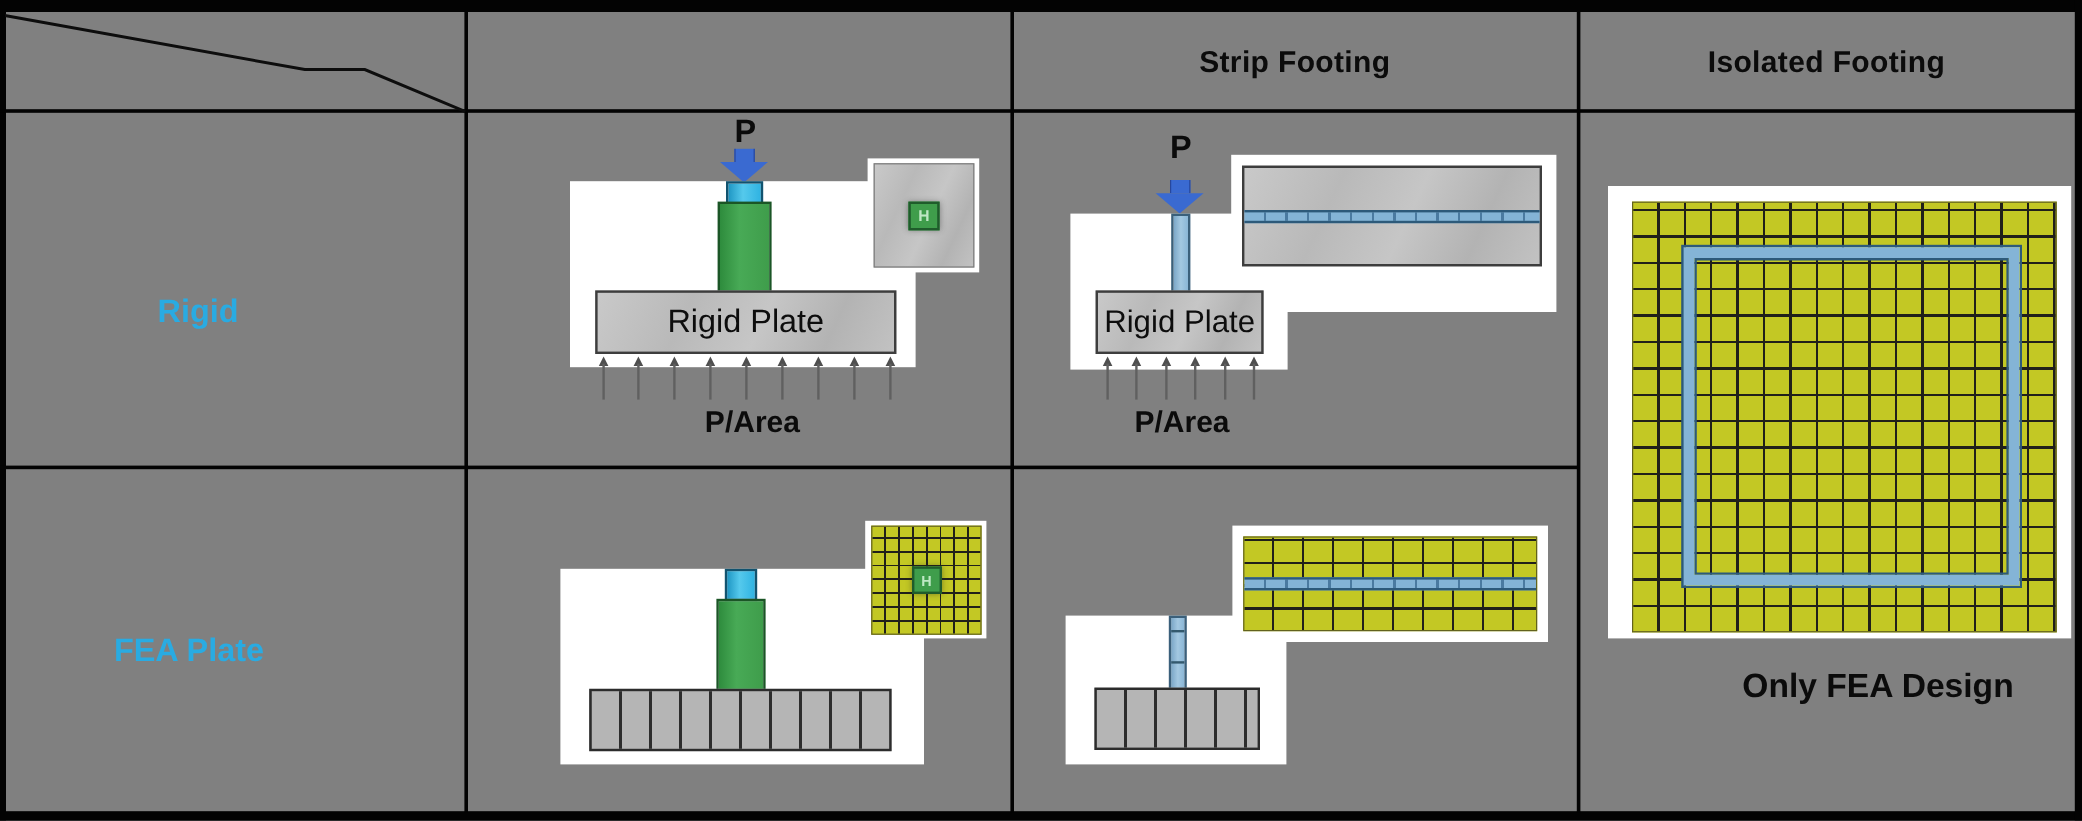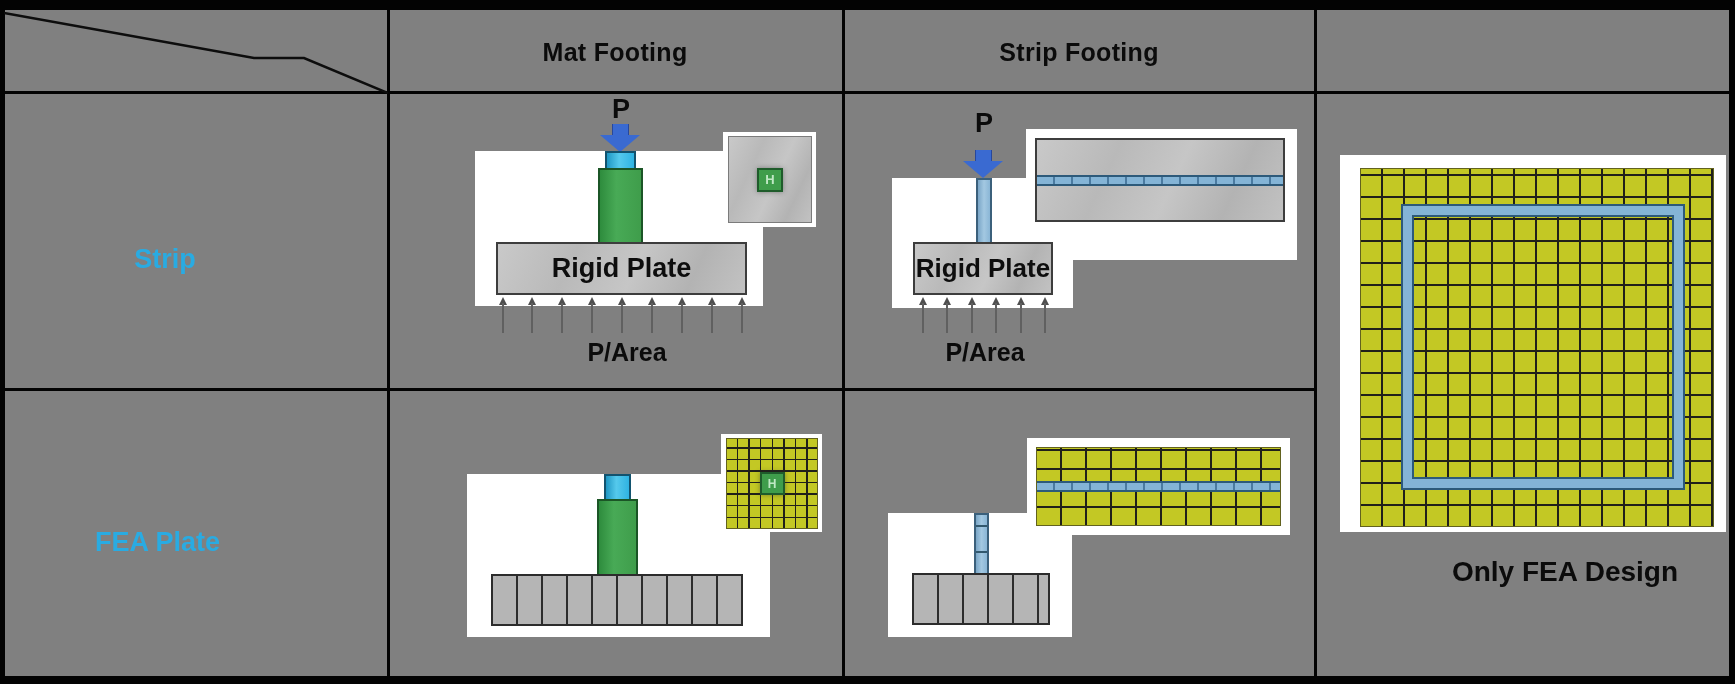--- a/index.html
+++ b/index.html
@@ -63,7 +63,6 @@
     <polyline points="0,2 250,47 300,47 384,82" fill="none" stroke="#0d0d0d" stroke-width="2.5"></polyline>
   </svg>
 
-  <div class="hdr" style="left:390px;top:38px;width:450px;">Mat Footing</div>
   <div class="hdr" style="left:845px;top:38px;width:468px;">Strip Footing</div>
 
   <div class="cyan" style="left:0;top:244px;width:330px;">Strip</div>

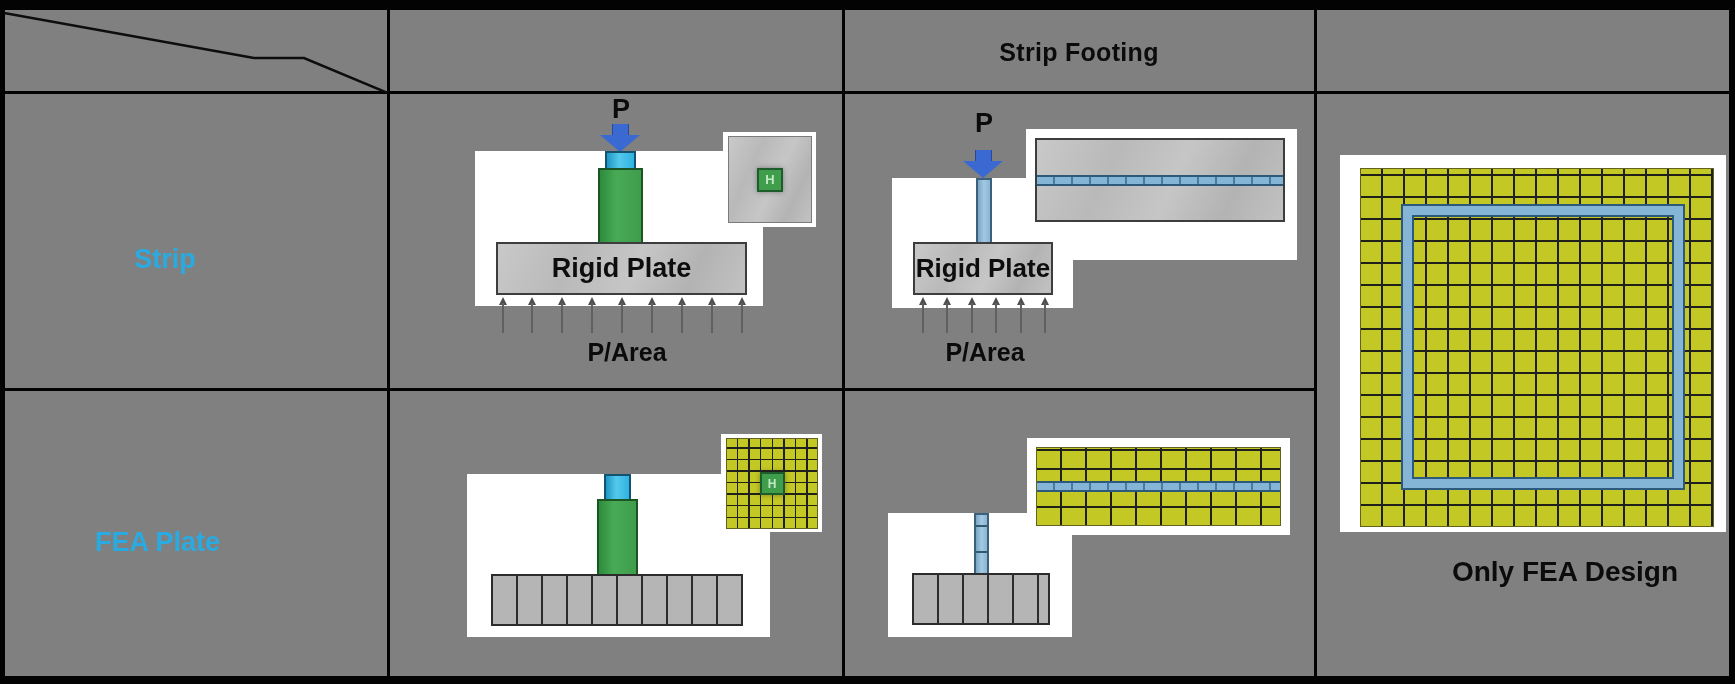--- a/index.html
+++ b/index.html
@@ -64,6 +64,7 @@
   </svg>
 
   <div class="hdr" style="left:845px;top:38px;width:468px;">Strip Footing</div>
+  <div class="hdr" style="left:1317px;top:38px;width:410px;">Isolated Footing</div>
 
   <div class="cyan" style="left:0;top:244px;width:330px;">Strip</div>
   <div class="cyan" style="left:0;top:527px;width:315px;">FEA Plate</div>

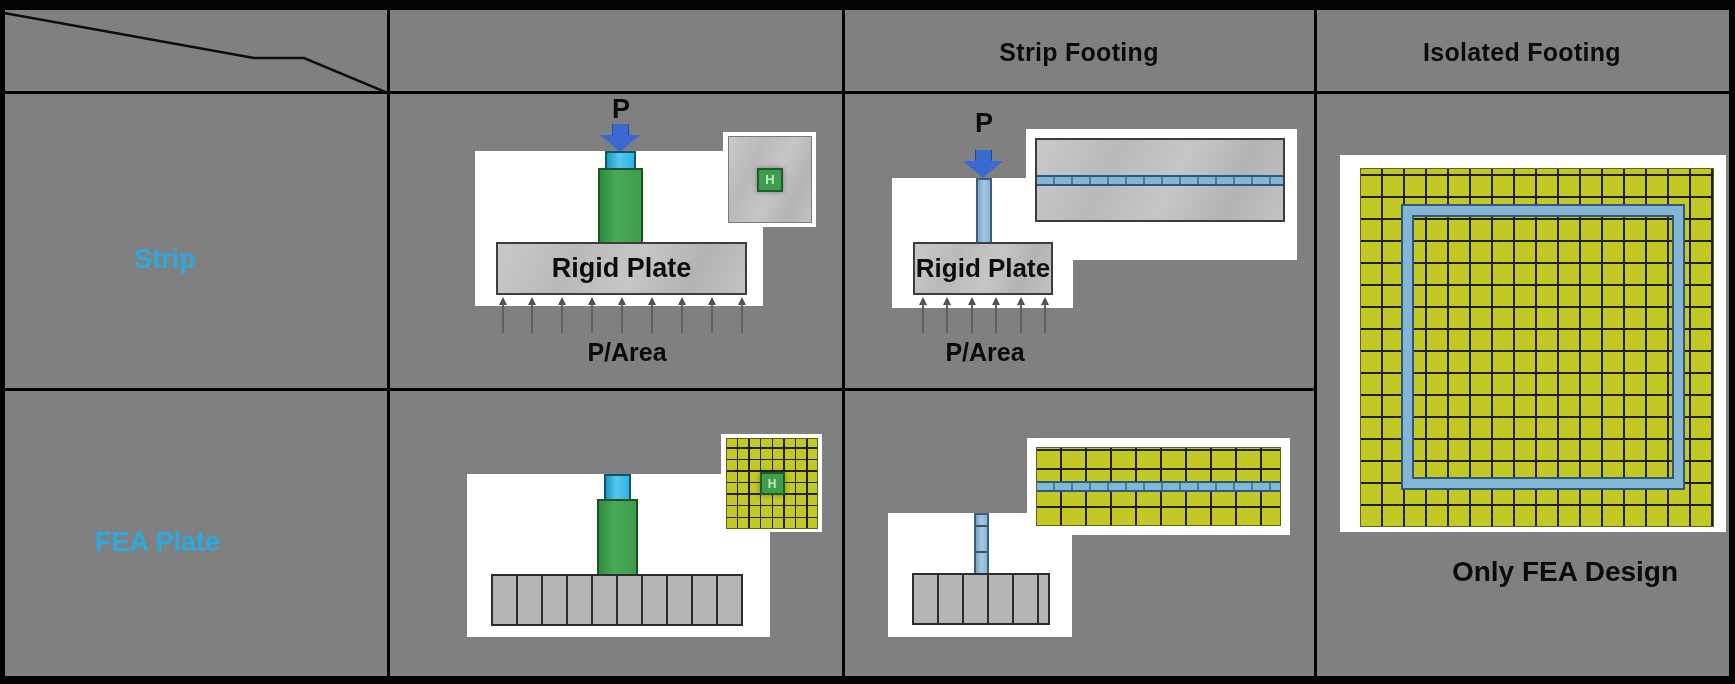--- a/index.html
+++ b/index.html
@@ -66,7 +66,7 @@
   <div class="hdr" style="left:845px;top:38px;width:468px;">Strip Footing</div>
   <div class="hdr" style="left:1317px;top:38px;width:410px;">Isolated Footing</div>
 
-  <div class="cyan" style="left:0;top:244px;width:330px;">Strip</div>
+  <div class="cyan" style="left:0;top:244px;width:330px;">Rigid</div>
   <div class="cyan" style="left:0;top:527px;width:315px;">FEA Plate</div>
 
   <div>

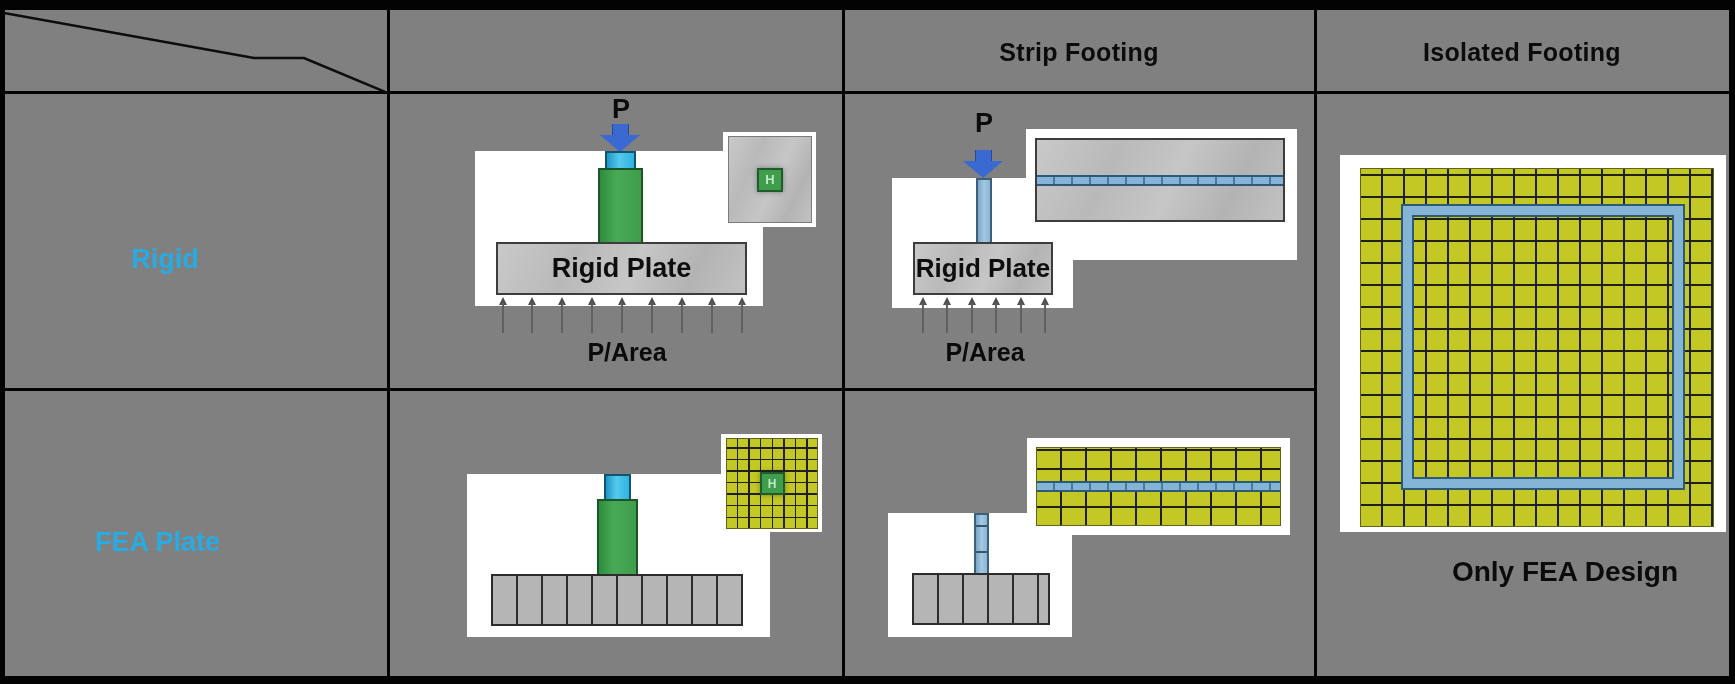--- a/index.html
+++ b/index.html
@@ -12,7 +12,7 @@
   .panel{position:absolute;background:#ffffff;}
   .concrete{background:#bfbfbf linear-gradient(115deg,#c9c9c9,#b9b9b9 30%,#c6c6c6 55%,#b3b3b3 78%,#c2c2c2);}
   .plate{position:absolute;border:2px solid #3d3d3d;display:flex;align-items:center;justify-content:center;}
-  .plate .ptxt{font-weight:bold;color:#0d0d0d;white-space:nowrap;text-align:right;}
+  .plate .ptxt{font-weight:normal;color:#0d0d0d;white-space:nowrap;text-align:right;}
   .seg-plate{position:absolute;background-color:#b5b5b5;border:2px solid #2c2c2c;
     background-image:repeating-linear-gradient(90deg,rgba(0,0,0,0) 0 23px,#2c2c2c 23px 25px);}
   .col-cyan{position:absolute;background:linear-gradient(90deg,#1f97c4,#55c9ec 45%,#2fb3e2);border:2px solid #12536f;}

